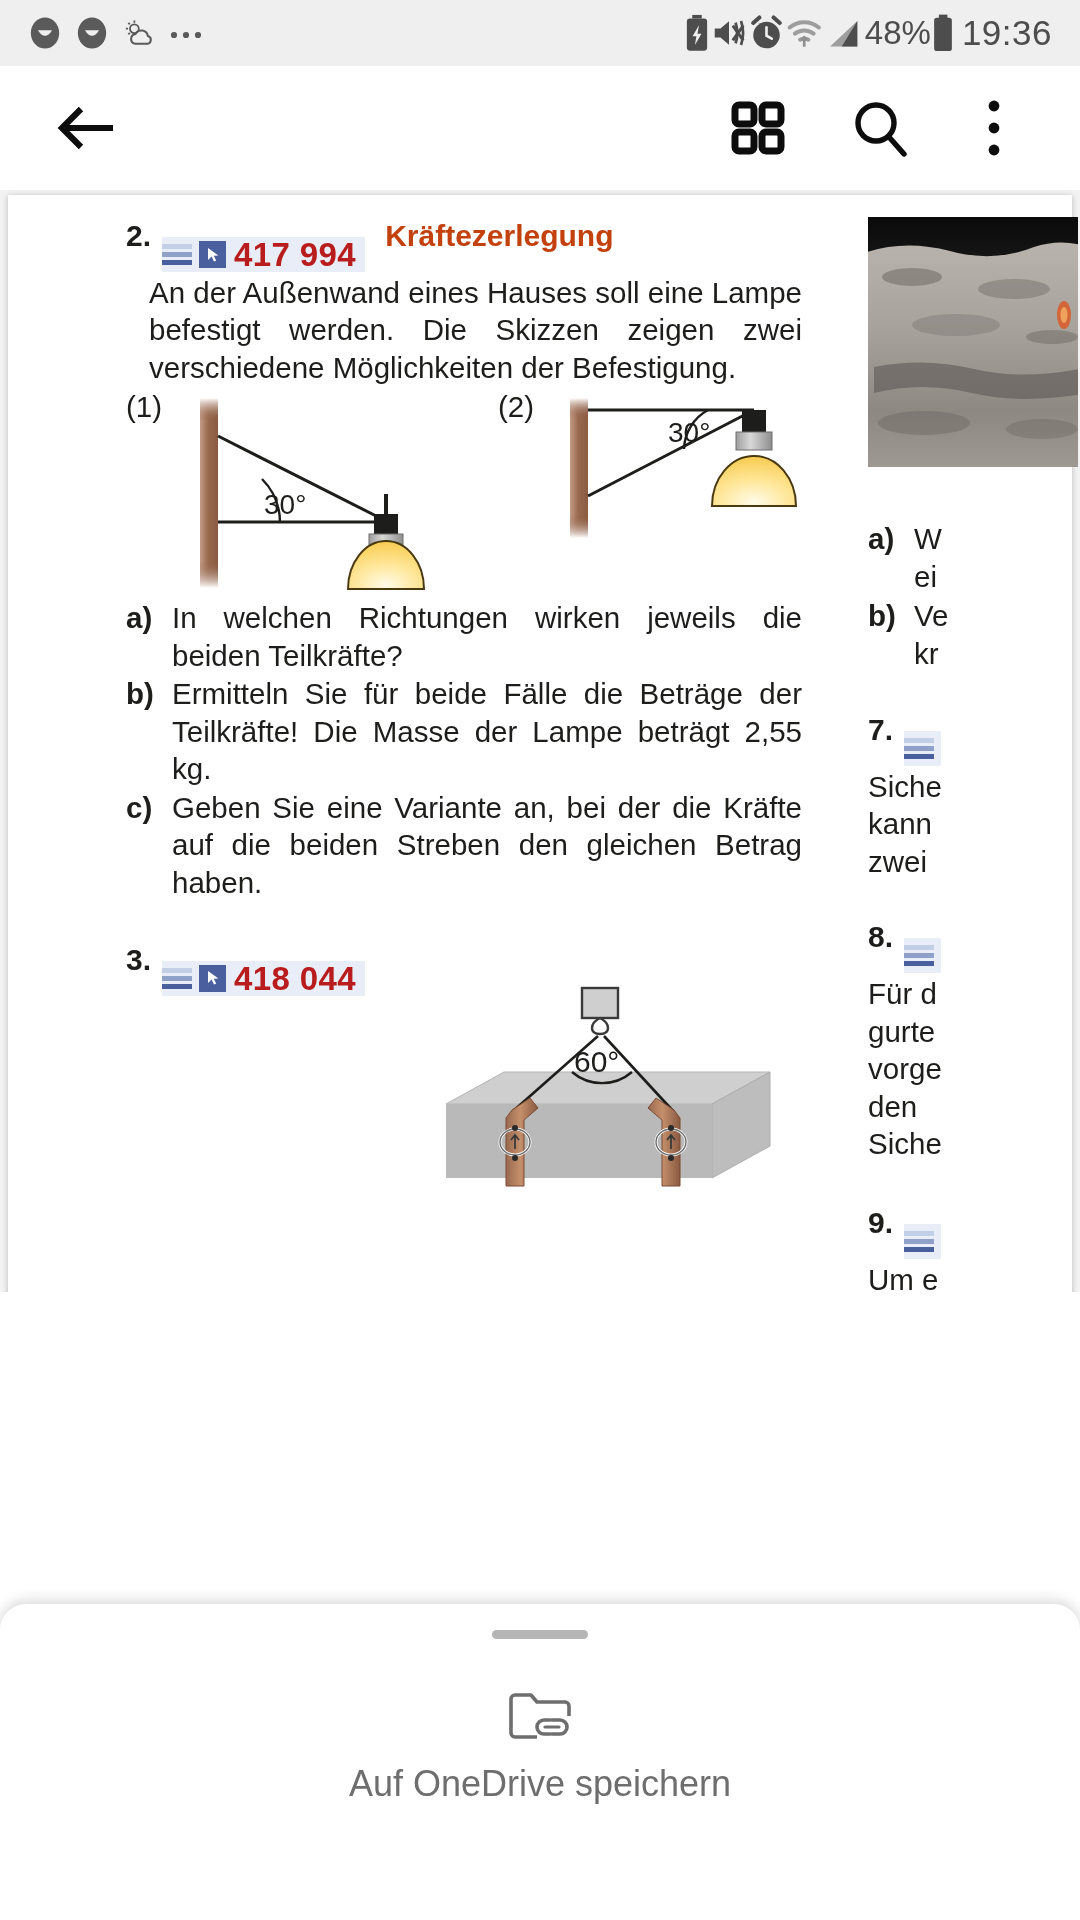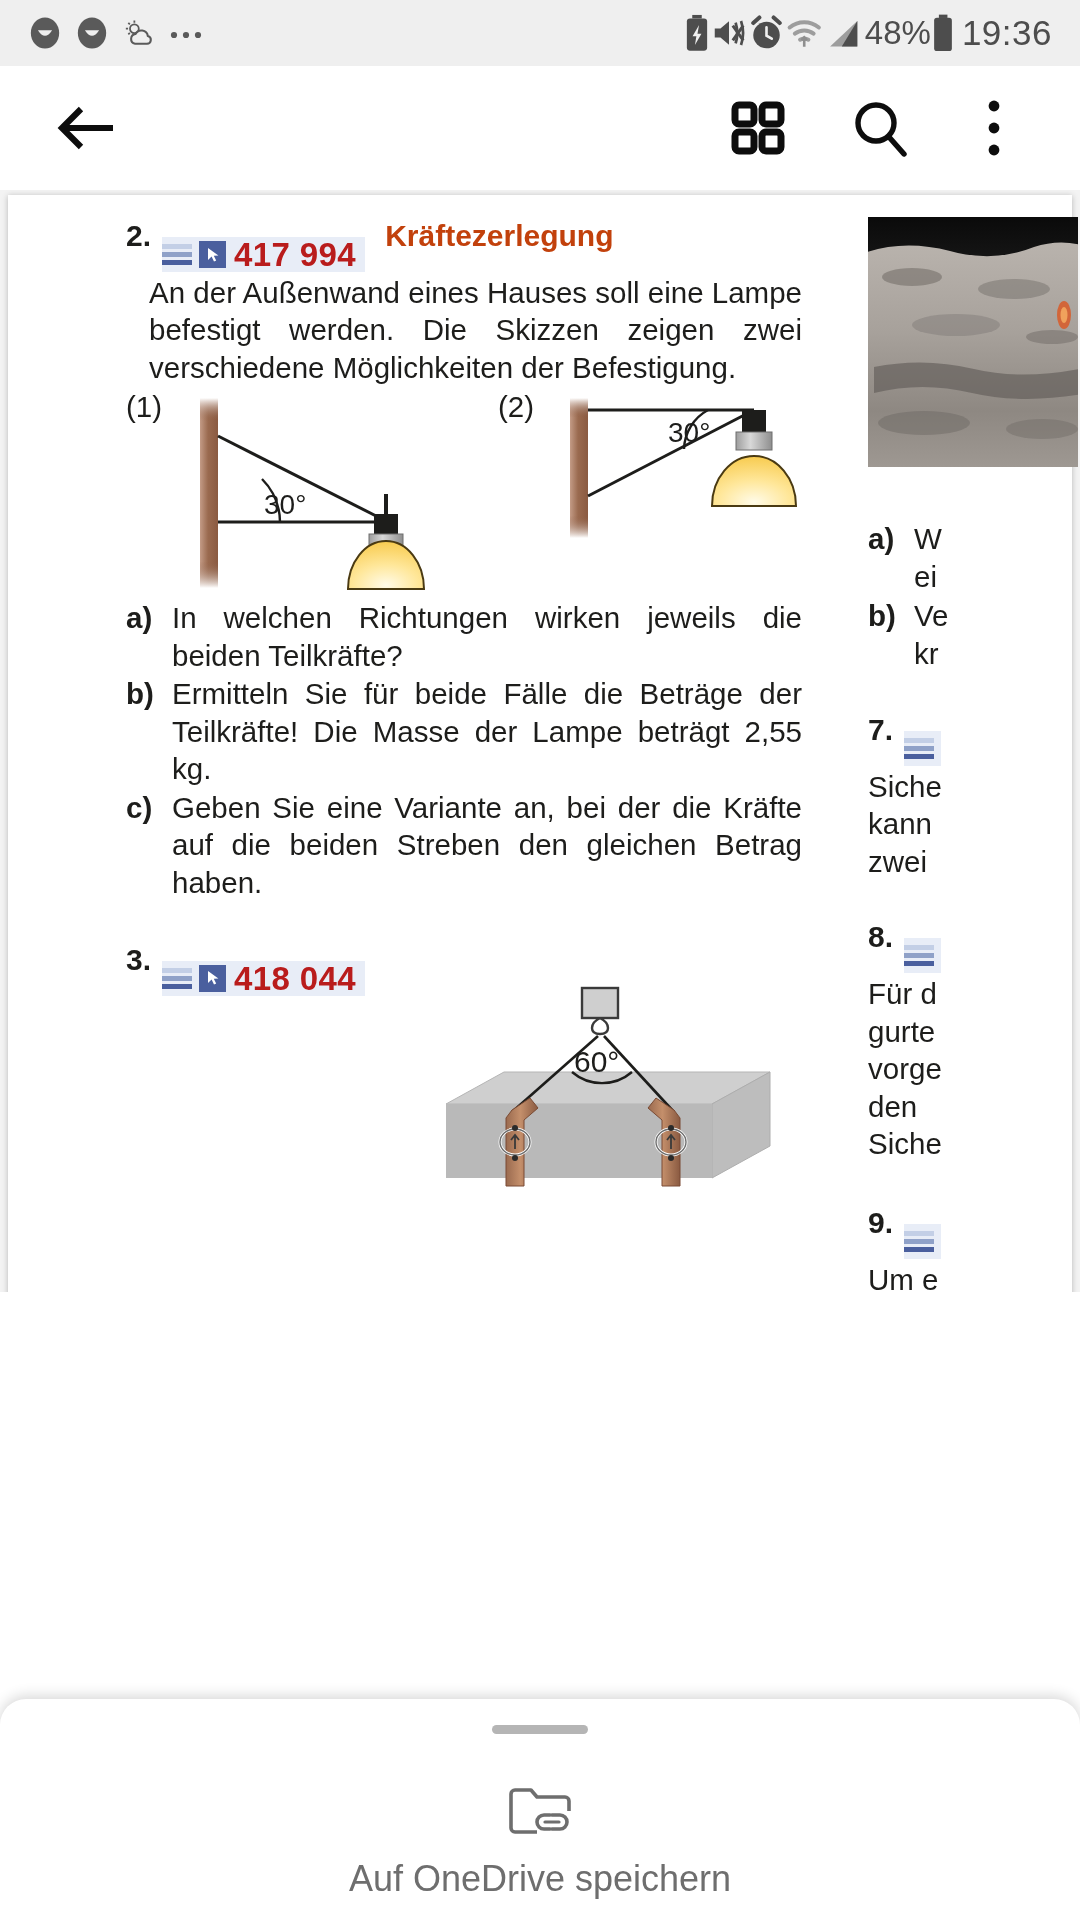--- a/index.html
+++ b/index.html
@@ -106,7 +106,7 @@
 
   
   .sheet {
-    position: absolute; left: 0; bottom: 0; width: 1080px; height: 221px;
+    position: absolute; left: 0; bottom: 0; width: 1080px; height: 316px;
     background: #ffffff; border-radius: 26px 26px 0 0;
     box-shadow: 0 -3px 14px rgba(0,0,0,0.16);
     display: flex; flex-direction: column; align-items: center;

